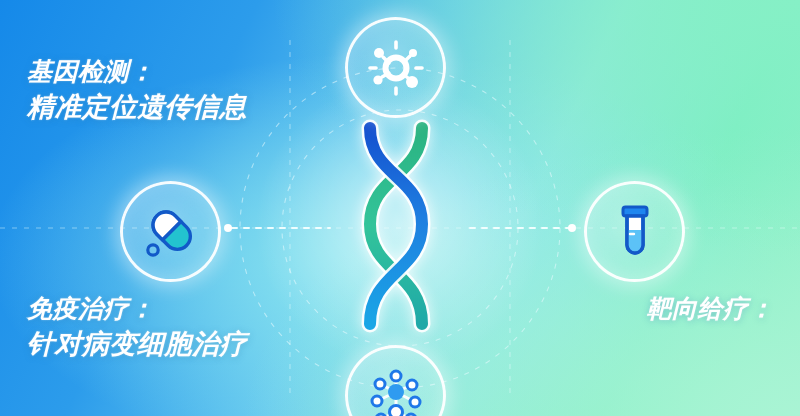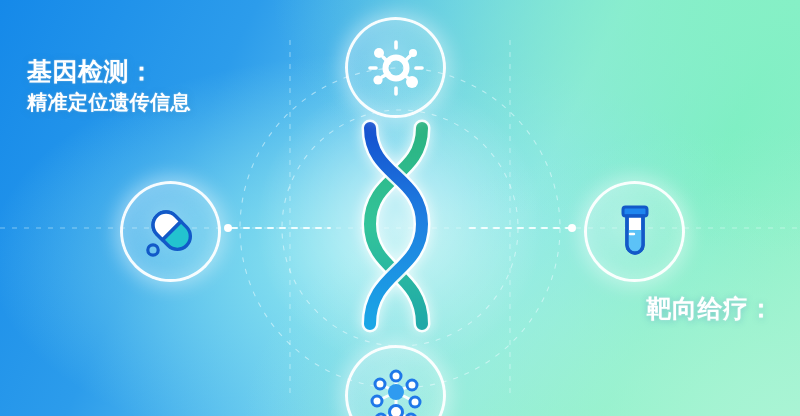--- a/index.html
+++ b/index.html
@@ -45,6 +45,7 @@
     line-height:1.34;letter-spacing:.5px;
     text-shadow:0 1px 7px rgba(40,120,180,.38), 0 0 2px rgba(255,255,255,.45);
     white-space:nowrap;
+    font-style:italic;
   }
   .label .l1{font-size:25px;display:block;}
   .label .l2{font-size:20px;display:block;}

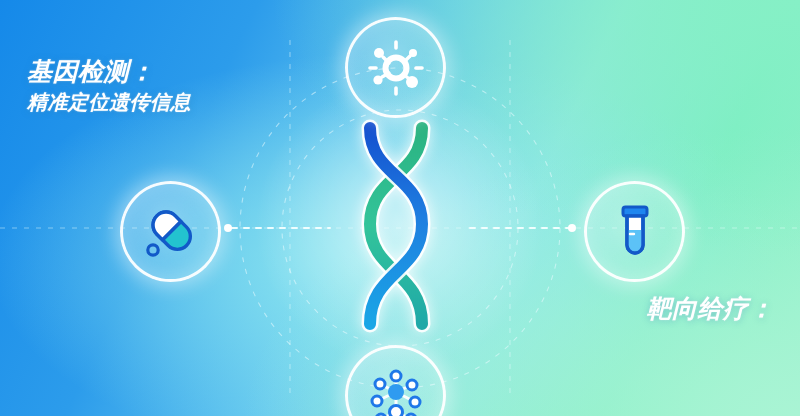--- a/index.html
+++ b/index.html
@@ -48,7 +48,7 @@
     font-style:italic;
   }
   .label .l1{font-size:25px;display:block;}
-  .label .l2{font-size:20px;display:block;}
+  .label .l2{font-size:27px;display:block;}
   #label-top-left   {left:27px;  top:55px;}
   #label-bottom-left{left:27px;  top:292px;}
   #label-bottom-right{right:26px;top:292px;text-align:right;}

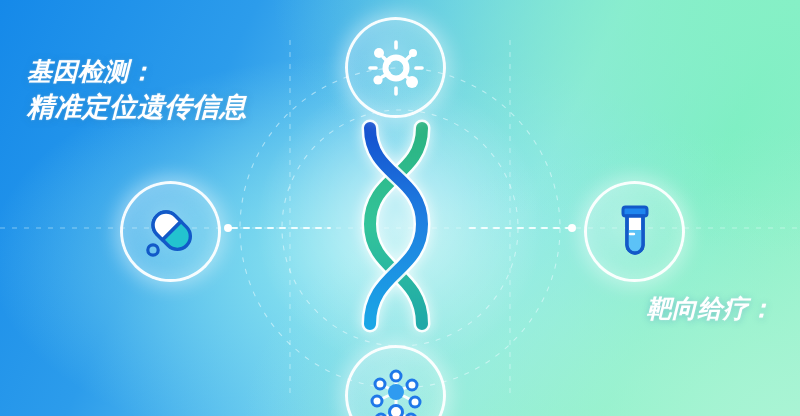--- a/index.html
+++ b/index.html
@@ -207,6 +207,10 @@
     <span class="l2">精准定位遗传信息</span>
   </div>
 
+  <div class="label" id="label-bottom-left">
+    <span class="l1">免疫治疗：</span>
+    <span class="l2">针对病变细胞治疗</span>
+  </div>
 
   <div class="label" id="label-bottom-right">
     <span class="l1">靶向给疗：</span>

